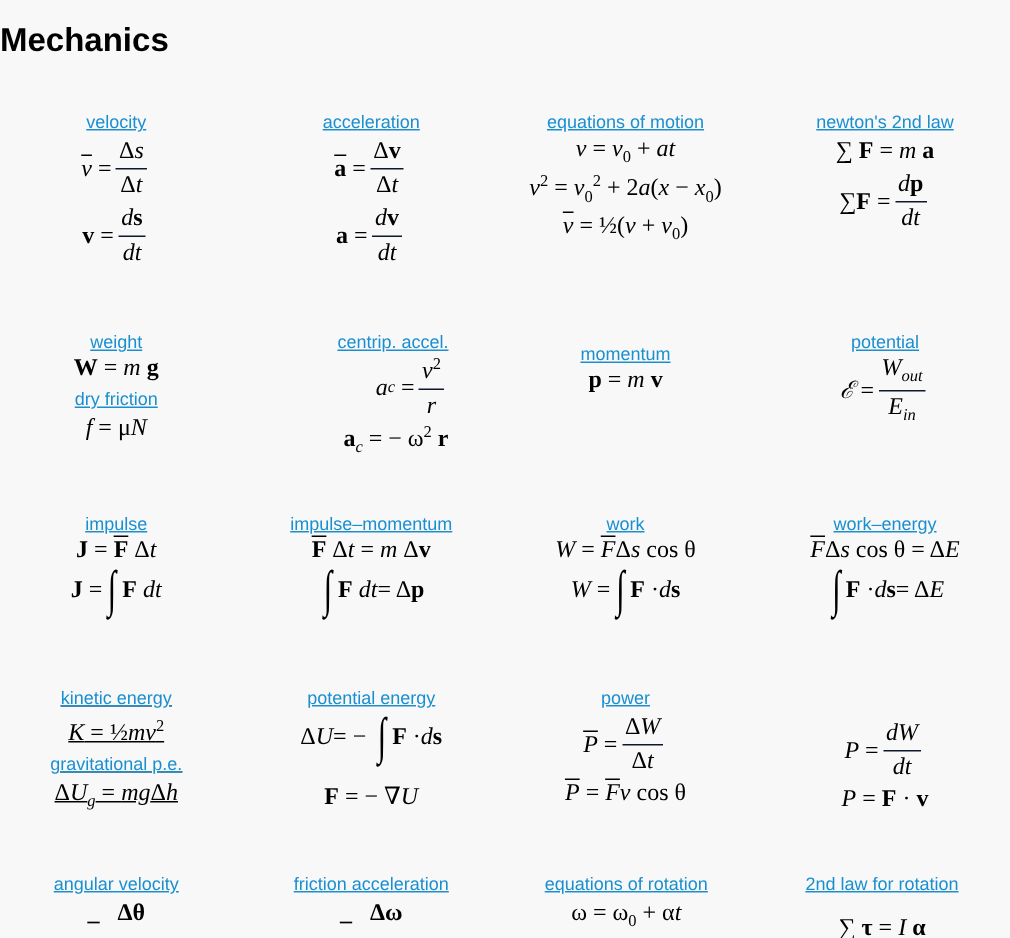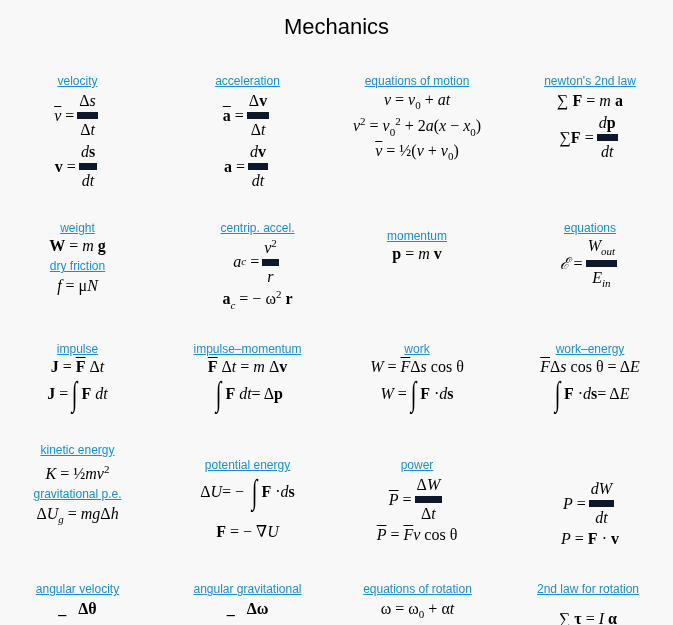--- a/index.html
+++ b/index.html
@@ -11,9 +11,8 @@
   }
   .title {
     position: absolute; left: 0; top: 14px; width: 673px;
-    text-align: center;
     font-family: "Liberation Sans", sans-serif;
-    font-weight: normal; font-size: 22px;
+    font-weight: bold; font-size: 22px;
   }
   .cell {
     position: absolute; text-align: center;

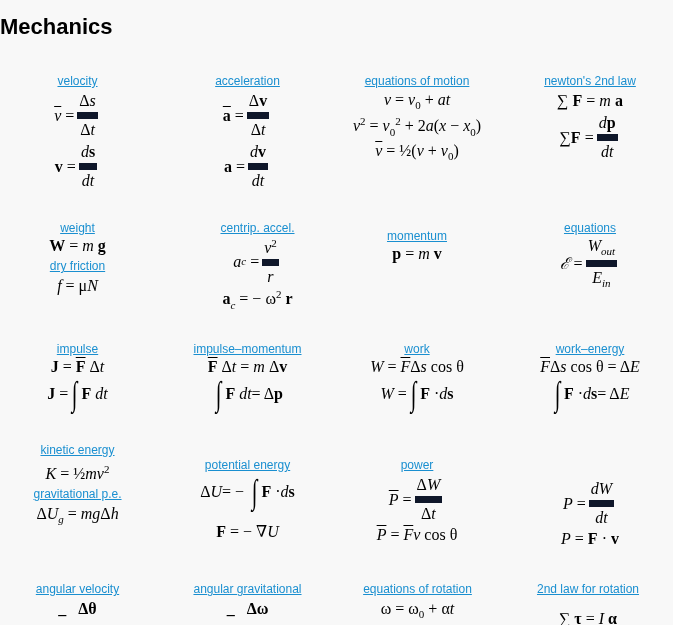--- a/index.html
+++ b/index.html
@@ -26,7 +26,7 @@
   .eq { display: block; white-space: nowrap; font-size: 16px; }
   .eq .row { display: inline-flex; align-items: center; justify-content: center; }
   .frac { display: inline-flex; flex-direction: column; align-items: center; vertical-align: middle; margin: 0 3px; }
-  .frac .num { padding: 0 2px 3px 2px; border-bottom: 7px solid #0f172a; font-family: Liberation Serif, serif; }
+  .frac .num { padding: 0 2px 3px 2px; border-bottom: 1px solid #0f172a; font-family: Liberation Serif, serif; }
   .frac .den { padding-top: 3px; }
   i { font-style: italic; }
   b { font-weight: bold; }

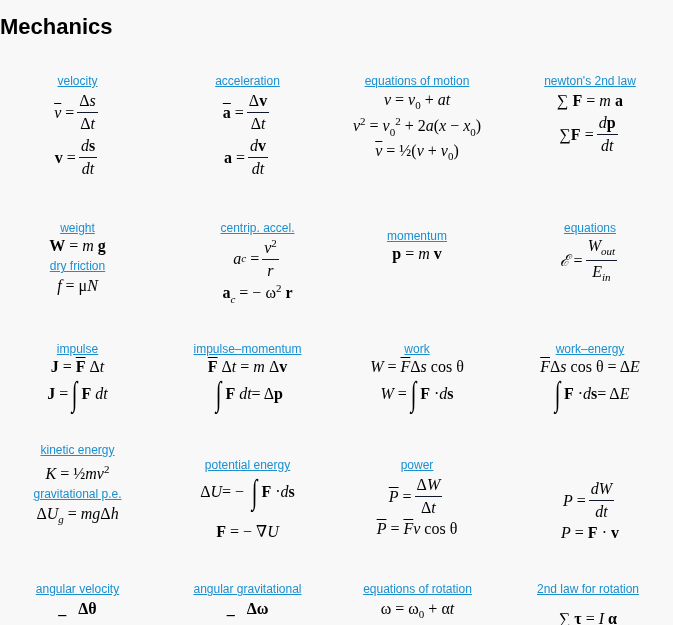--- a/index.html
+++ b/index.html
@@ -96,7 +96,7 @@
   <div class="eq" style="margin-top:6px;"><i>f</i> = μ<i>N</i></div>
 </div>
 
-<div class="cell" style="left:190px;top:222px;width:135px;">
+<div class="cell" style="left:164px;top:222px;width:135px;text-align:right;">
   <a class="lnk">centrip. accel.</a>
   <div class="eq" style="margin-top:4px;">
     <span class="row"><i>a</i><sub><i>c</i></sub>&nbsp;=<span class="frac">

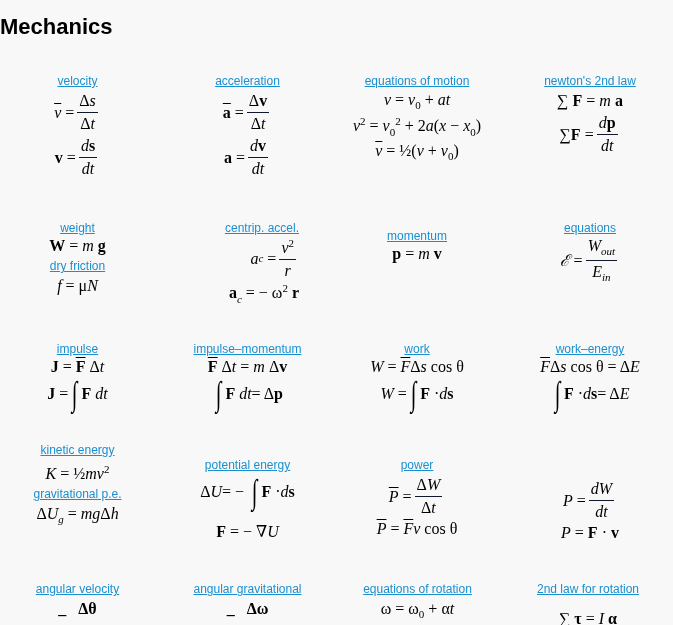--- a/index.html
+++ b/index.html
@@ -113,7 +113,7 @@
 </div>
 
 <div class="cell" style="left:515px;top:222px;width:150px;">
-  <a class="lnk">equations</a>
+  <a class="lnk">potential</a>
   <div class="eq" style="margin-top:4px;">
     <span class="row"><i>ℰ</i>&nbsp;=<span class="frac">
           <span class="num"><i>W</i><sub><i>out</i></sub></span>

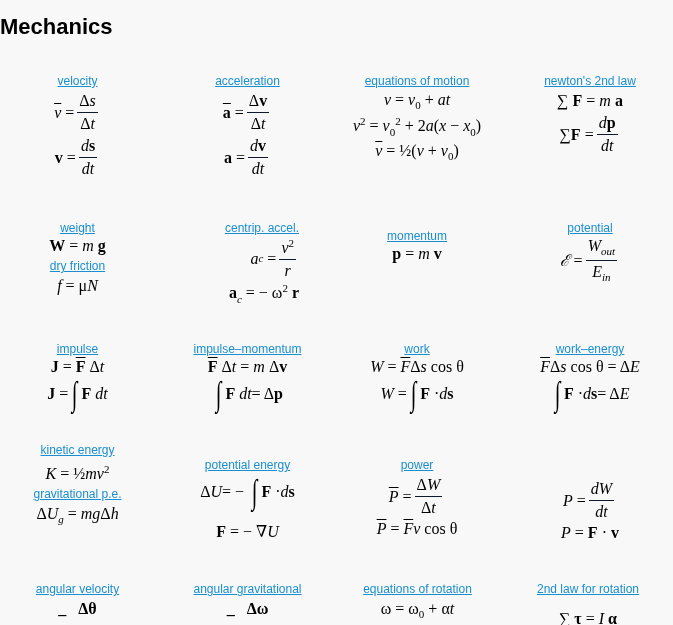--- a/index.html
+++ b/index.html
@@ -154,7 +154,7 @@
   </div>
 </div>
 
-<div class="cell" style="left:10px;top:444px;width:135px;">
+<div class="cell" style="left:10px;top:459px;width:135px;text-decoration:underline;">
   <a class="lnk">kinetic energy</a>
   <div class="eq" style="margin-top:8px;"><i>K</i> = ½<i>mv</i><sup>2</sup></div>
   <a class="lnk" style="margin-top:6px;">gravitational p.e.</a>

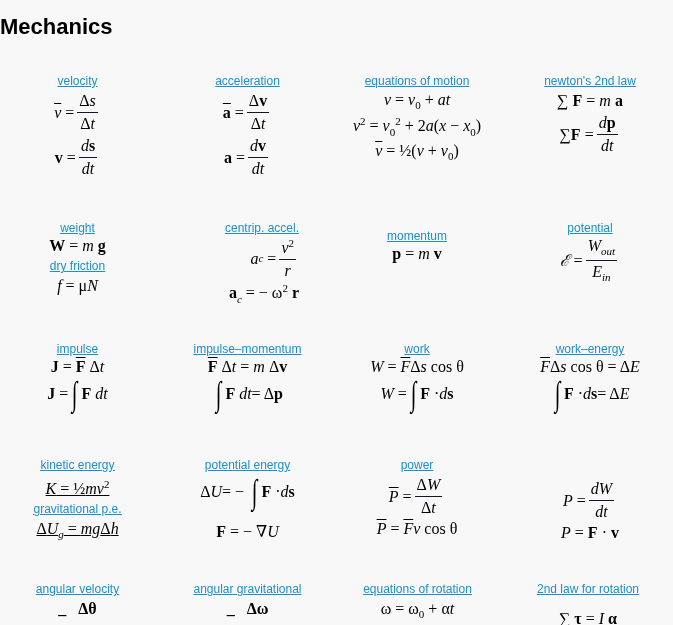--- a/index.html
+++ b/index.html
@@ -196,7 +196,7 @@
 </div>
 
 <div class="cell" style="left:165px;top:583px;width:165px;">
-  <a class="lnk">angular gravitational</a>
+  <a class="lnk">friction acceleration</a>
   <div class="eq" style="margin-top:6px;"><b>_&nbsp;&nbsp;&nbsp;Δω</b></div>
 </div>
 

